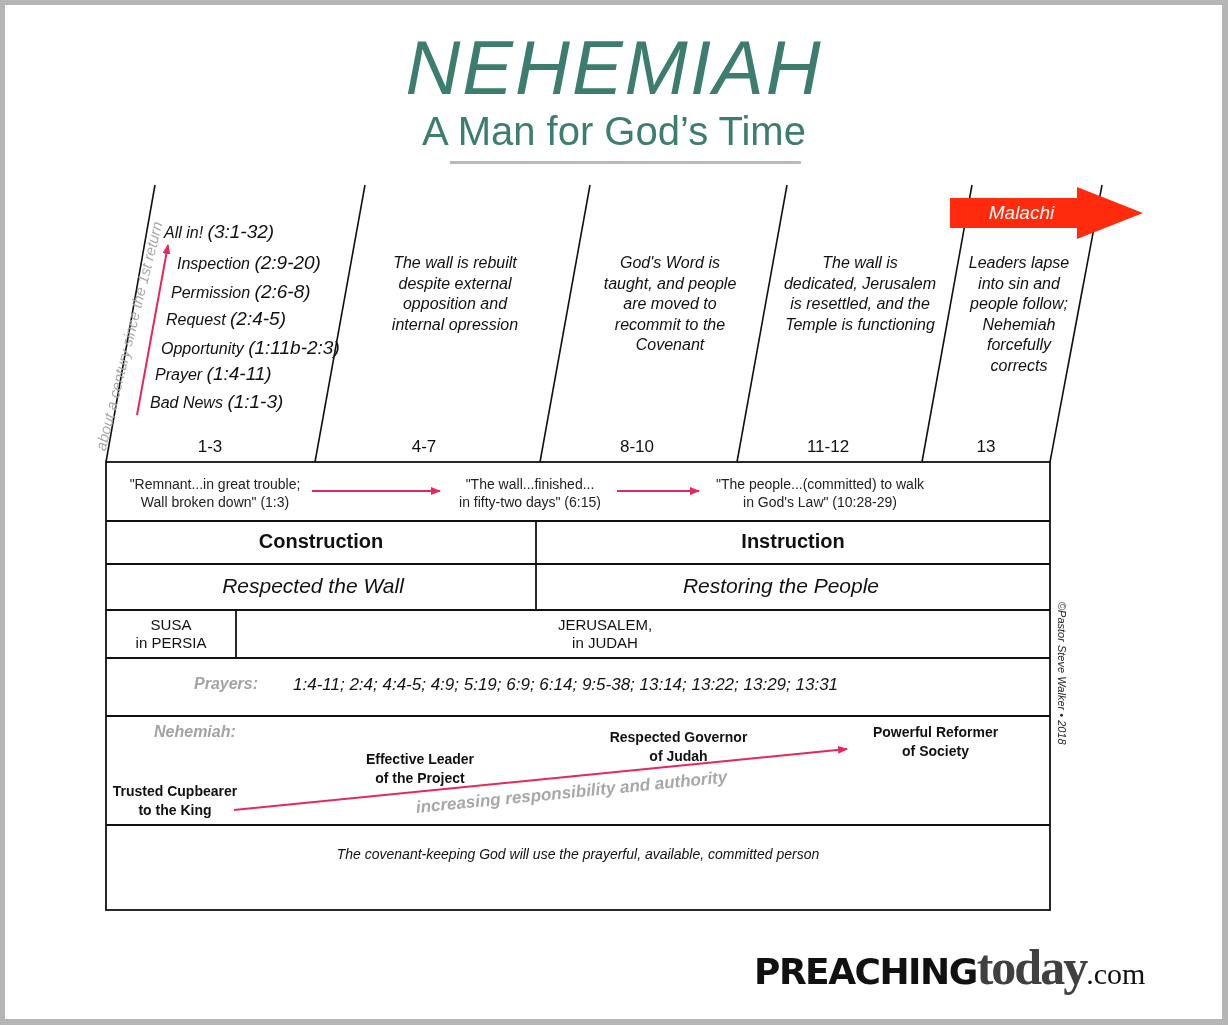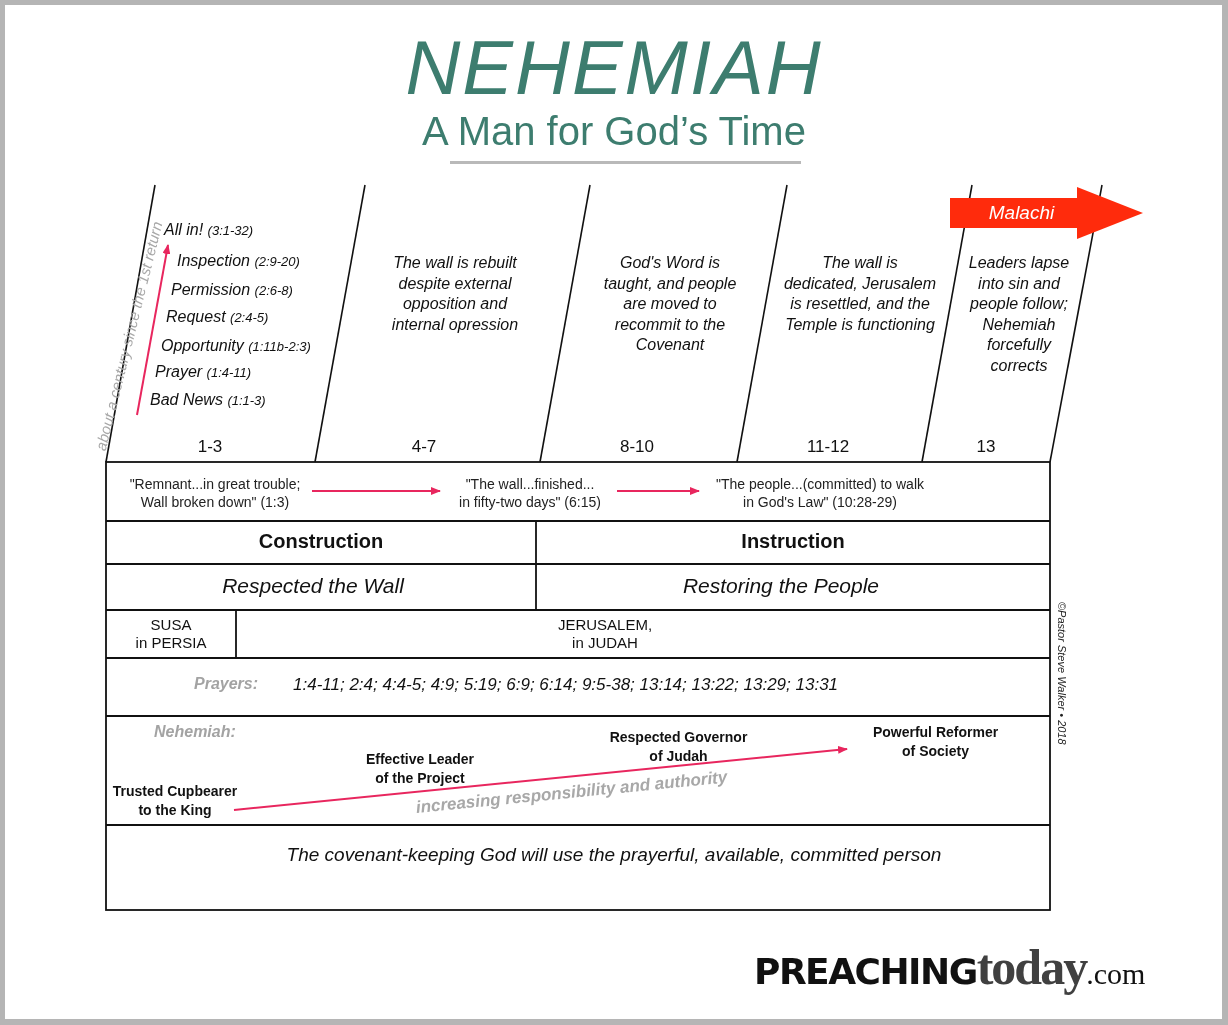--- a/index.html
+++ b/index.html
@@ -13,7 +13,7 @@
   .col-desc { font-style: italic; font-size: 16px; line-height: 20.5px; text-align: center; color: #111; }
   .ch-label { font-size: 17px; text-align: center; width: 80px; }
   .ladder { font-style: italic; font-size: 16px; color: #111; white-space: nowrap; }
-  .ladder .ref { font-size: 13px; margin-top: 28px; }
+  .ladder .ref { font-size: 19px; margin-top: 28px; }
   .side-note { font-style: italic; font-size: 15px; color: #a8a8a8; white-space: nowrap; transform-origin: left top; }
   .malachi { left: 950px; top: 198px; width: 127px; height: 30px; background: #ff2b0c; color: #fff; font-style: italic; font-size: 19px; line-height: 30px; text-align: center; padding-left: 8px; }
   .malachi-head { left: 1077px; top: 187px; width: 0; height: 0; border-top: 26px solid transparent; border-bottom: 26px solid transparent; border-left: 66px solid #ff2b0c; }

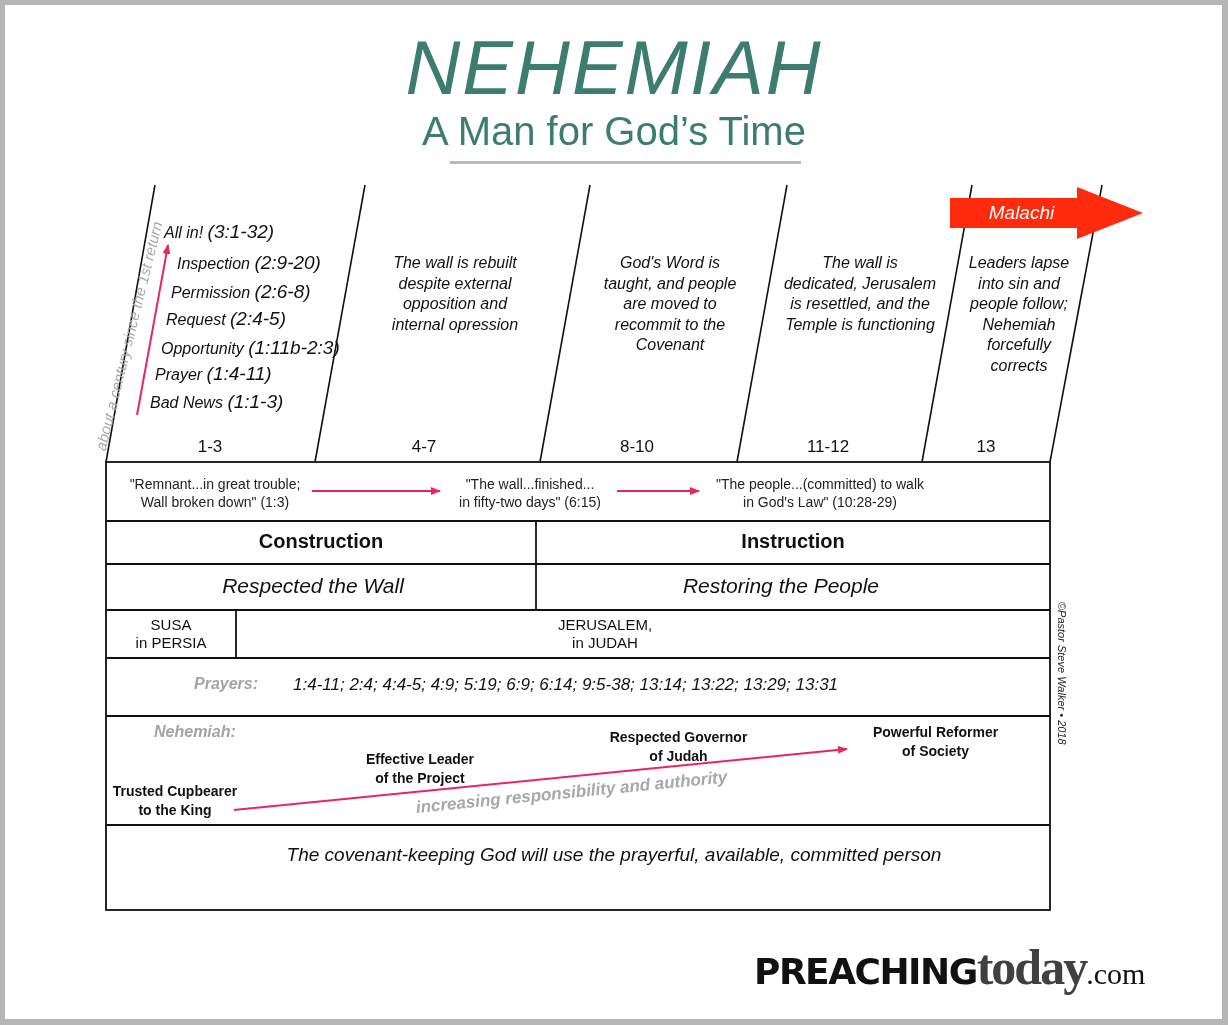--- a/index.html
+++ b/index.html
@@ -25,7 +25,7 @@
   .prayers { font-style: italic; font-size: 17px; color: #111; }
   .role { font-weight: bold; font-size: 14px; line-height: 19px; text-align: center; }
   .incr { font-style: italic; font-weight: bold; font-size: 17px; color: #a8a8a8; white-space: nowrap; transform-origin: left top; }
-  .summary { font-style: italic; font-size: 19px; line-height: 25px; text-align: center; padding-left: 36px; }
+  .summary { font-style: italic; font-size: 14px; line-height: 25px; text-align: center; }
   .copyright { font-style: italic; font-size: 11px; color: #222; white-space: nowrap; transform-origin: left top; transform: rotate(90deg); }
   .logo { left: 754px; top: 938px; white-space: nowrap; }
   .logo-bold { font-weight: 900; font-size: 36px; letter-spacing: -1.5px; font-family: "DejaVu Sans", sans-serif; color: #111; }

